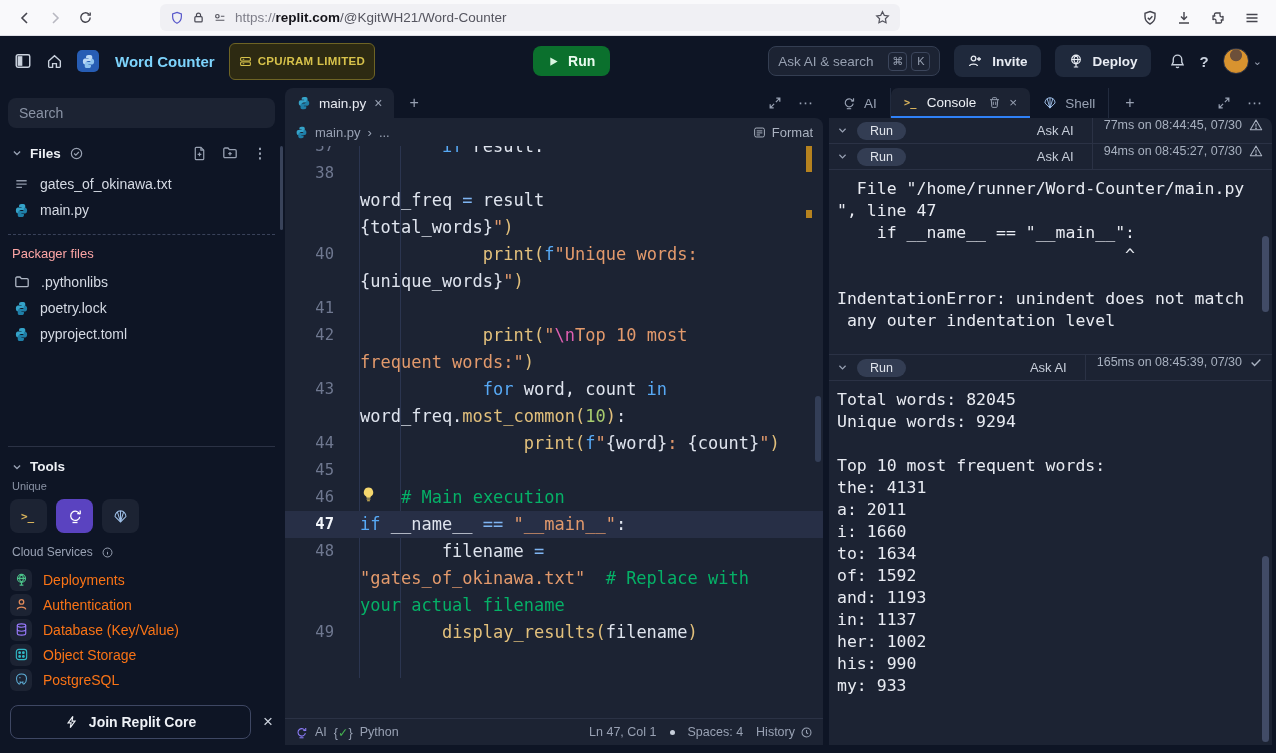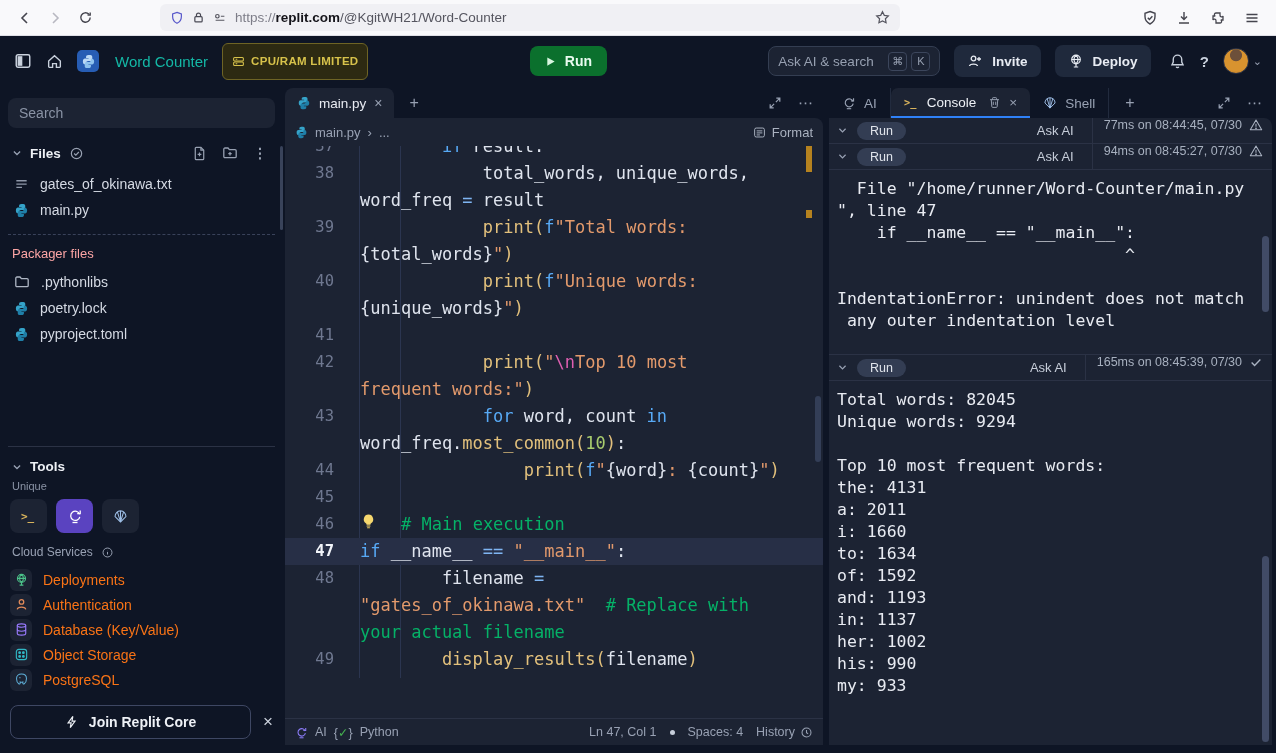--- a/index.html
+++ b/index.html
@@ -17,7 +17,7 @@
 
   
   .rheader{height:50px;background:#0e1525;display:flex;align-items:center;padding:0 14px;gap:14px}
-  .htitle{color:#14b8a6;font-size:15px;font-weight:normal;margin-left:2px}
+  .htitle{color:#7dd3fc;font-size:15px;font-weight:bold;margin-left:2px}
   .pytile{width:22px;height:22px;border-radius:5px;background:#275db4;display:flex;align-items:center;justify-content:center}
   .badge{height:37px;display:flex;align-items:center;gap:6px;padding:0 9px;border-radius:6px;background:#2d2a12;border:1px solid #6e6425;color:#d7c24b;font-size:11.5px;font-weight:bold;letter-spacing:.3px}
   .hspacer{flex:1}

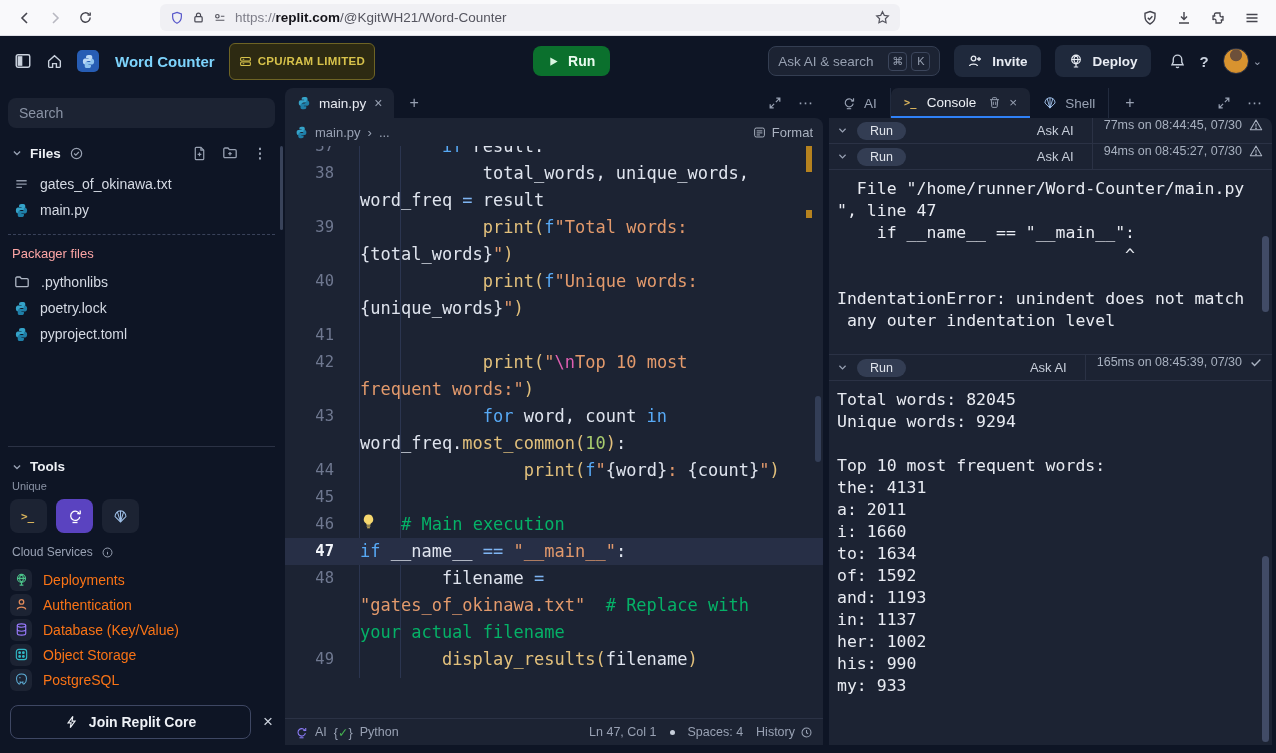--- a/index.html
+++ b/index.html
@@ -492,7 +492,7 @@
       <div class="guide g2"></div>
       <div id="code-lines">
           <div class="code-line" style="margin-top: -13px;"><span class="gutter">37</span><span class="lc"><span class="tk-pl">        </span><span class="tk-kw">if</span><span class="tk-pl"> result:</span></span></div>
-          <div class="code-line"><span class="gutter">38</span><span class="lc"><span class="tk-pl">            total_words, unique_words,</span></span></div>
+          <div class="code-line"><span class="gutter">38</span></div>
           <div class="code-line"><span class="gutter"></span><span class="lc"><span class="tk-pl">word_freq </span><span class="tk-op">=</span><span class="tk-pl"> result</span></span></div>
           <div class="code-line"><span class="gutter">39</span><span class="lc"><span class="tk-pl">            </span><span class="tk-fn">print</span><span class="tk-pr">(</span><span class="tk-kw">f</span><span class="tk-str">"Total words: </span></span></div>
           <div class="code-line"><span class="gutter"></span><span class="lc"><span class="tk-pl">{total_words}</span><span class="tk-str">"</span><span class="tk-pr">)</span></span></div>

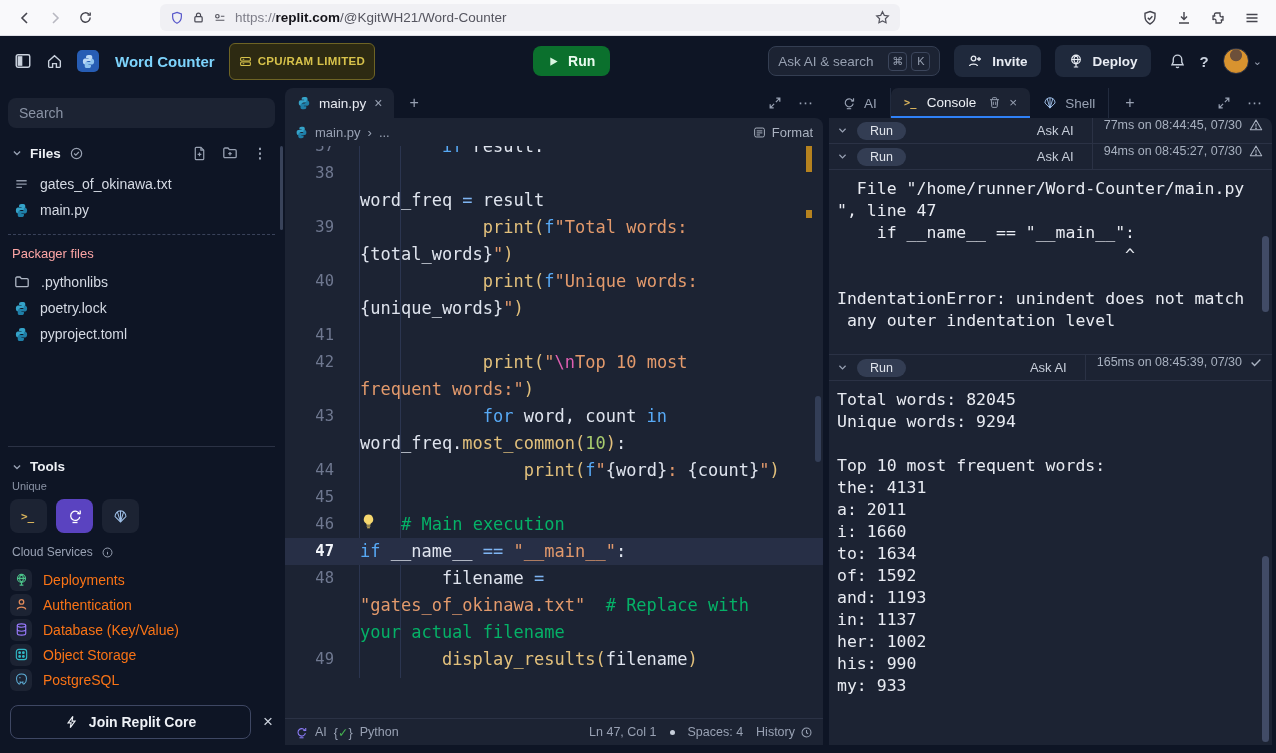--- a/index.html
+++ b/index.html
@@ -494,7 +494,6 @@
           <div class="code-line" style="margin-top: -13px;"><span class="gutter">37</span><span class="lc"><span class="tk-pl">        </span><span class="tk-kw">if</span><span class="tk-pl"> result:</span></span></div>
           <div class="code-line"><span class="gutter">38</span></div>
           <div class="code-line"><span class="gutter"></span><span class="lc"><span class="tk-pl">word_freq </span><span class="tk-op">=</span><span class="tk-pl"> result</span></span></div>
-          <div class="code-line"><span class="gutter">39</span><span class="lc"><span class="tk-pl">            </span><span class="tk-fn">print</span><span class="tk-pr">(</span><span class="tk-kw">f</span><span class="tk-str">"Total words: </span></span></div>
           <div class="code-line"><span class="gutter"></span><span class="lc"><span class="tk-pl">{total_words}</span><span class="tk-str">"</span><span class="tk-pr">)</span></span></div>
           <div class="code-line"><span class="gutter">40</span><span class="lc"><span class="tk-pl">            </span><span class="tk-fn">print</span><span class="tk-pr">(</span><span class="tk-kw">f</span><span class="tk-str">"Unique words: </span></span></div>
           <div class="code-line"><span class="gutter"></span><span class="lc"><span class="tk-pl">{unique_words}</span><span class="tk-str">"</span><span class="tk-pr">)</span></span></div>

